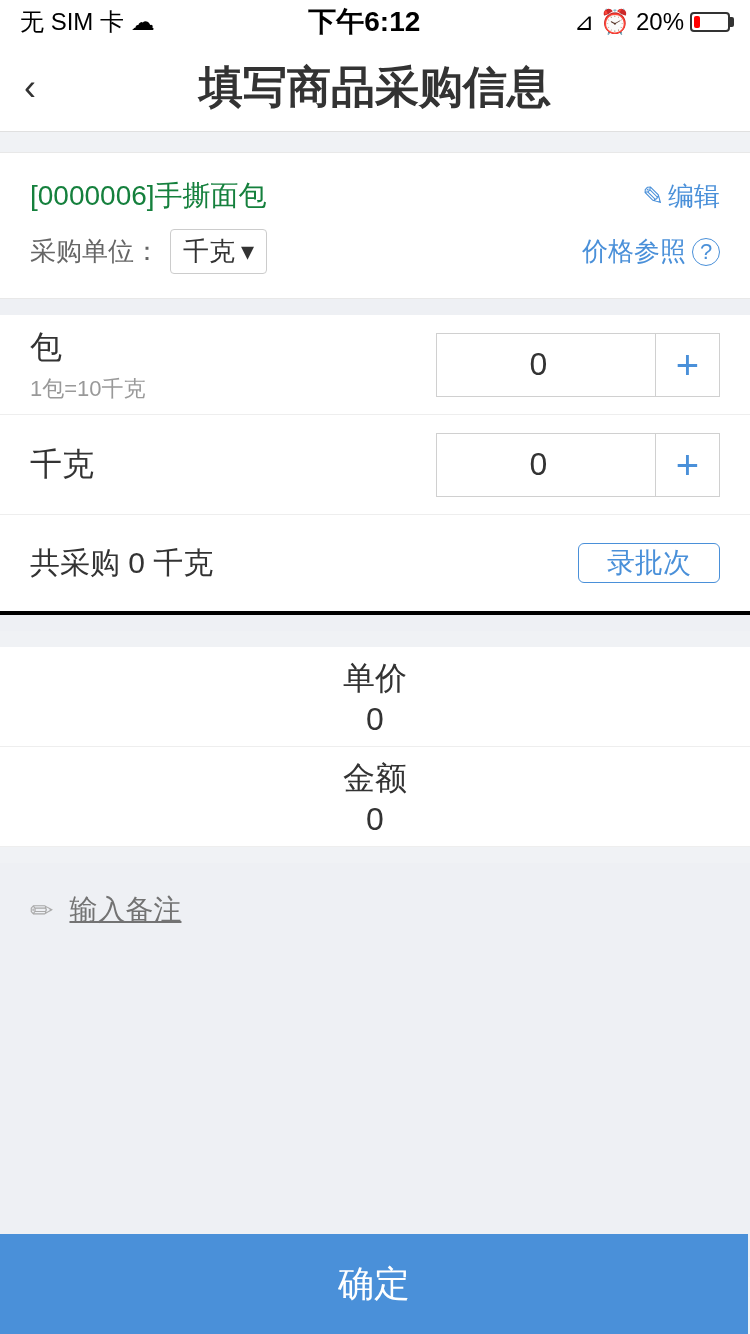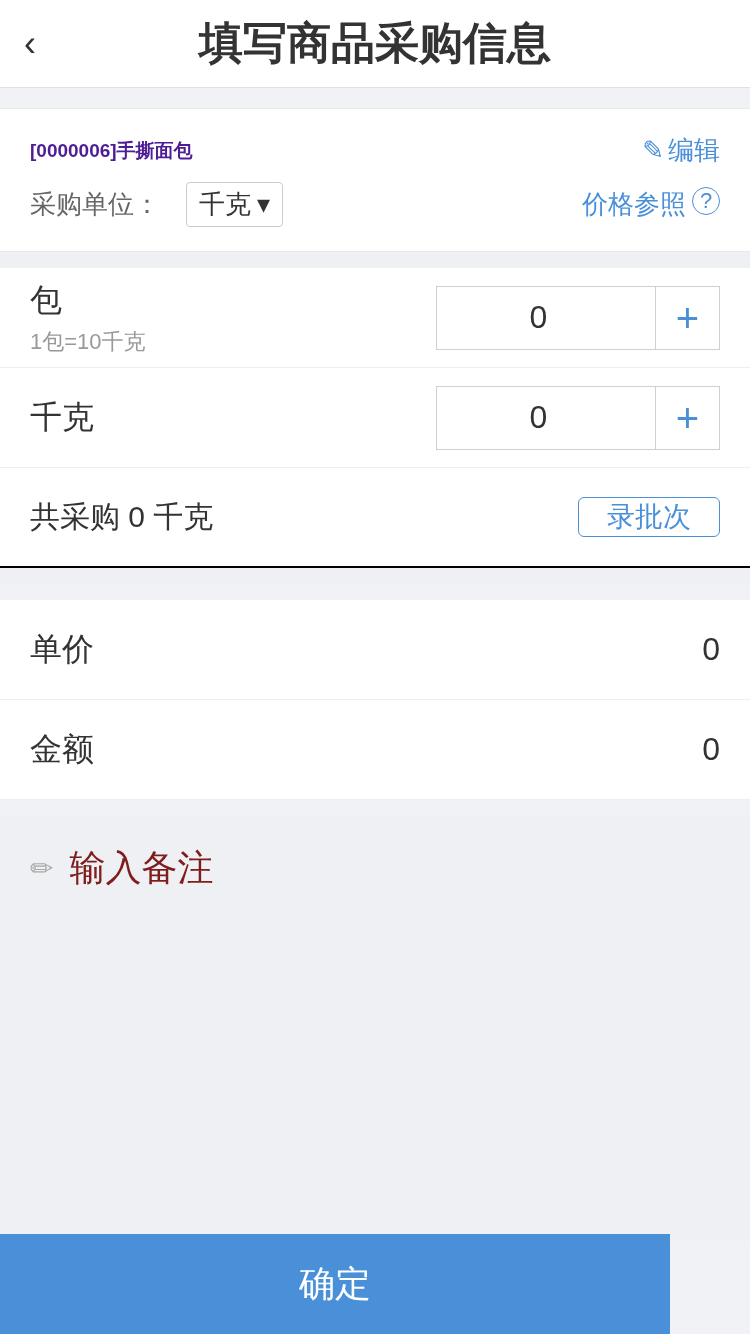--- a/index.html
+++ b/index.html
@@ -298,6 +298,20 @@
 
 <div class="page-wrapper">
 
+  <div class="status-bar">
+    <div class="status-left">
+      <span>无 SIM 卡 ☁</span>
+    </div>
+    <div class="status-center">下午6:12</div>
+    <div class="status-right">
+      <span>⊿</span>
+      <span>⏰</span>
+      <span>20%</span>
+      <span class="battery">
+        <span class="battery-fill"></span>
+      </span>
+    </div>
+  </div>
 
   <div class="nav-bar">
     <div class="nav-back">

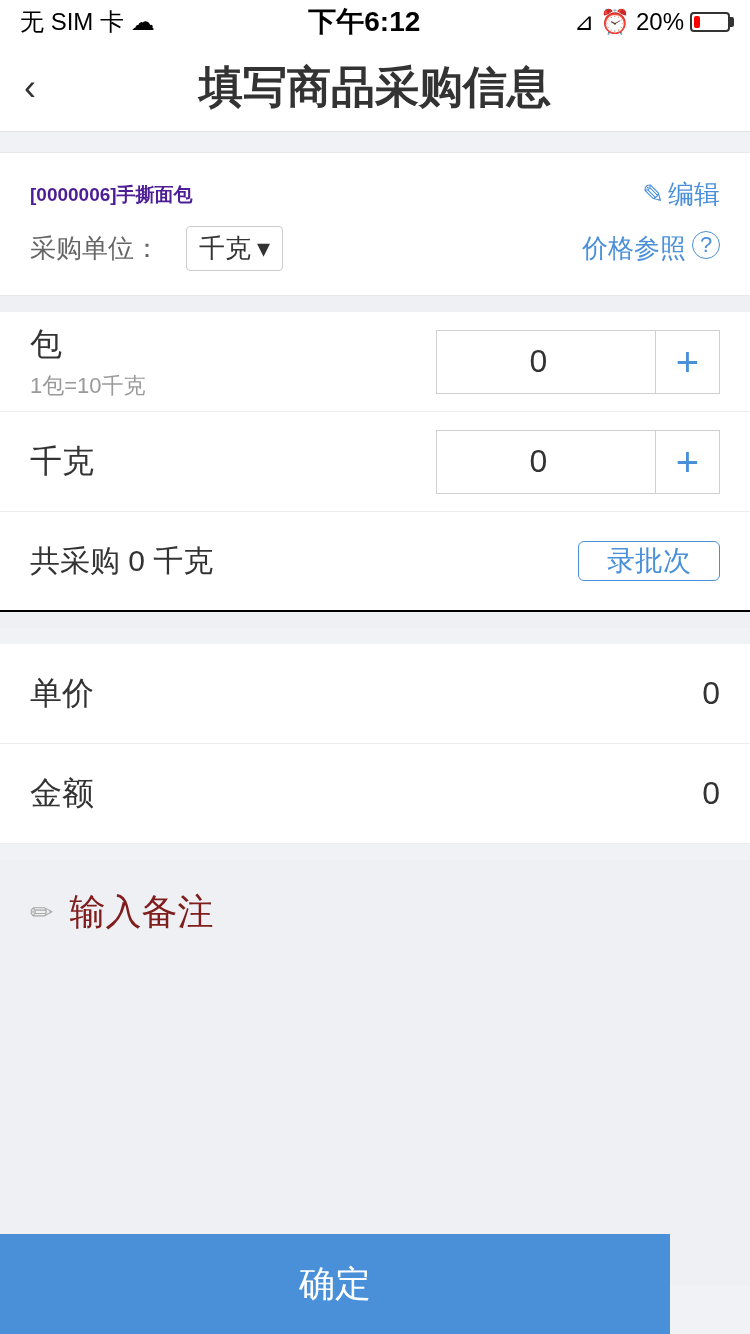--- a/index.html
+++ b/index.html
@@ -105,9 +105,9 @@
       align-items: center;
     }
     .product-name {
-      font-size: 19px;
-      color: #4c1d95;
-      font-weight: 700;
+      font-size: 28px;
+      color: #15803d;
+      font-weight: 400;
     }
     .edit-btn {
       color: #4a90d9;

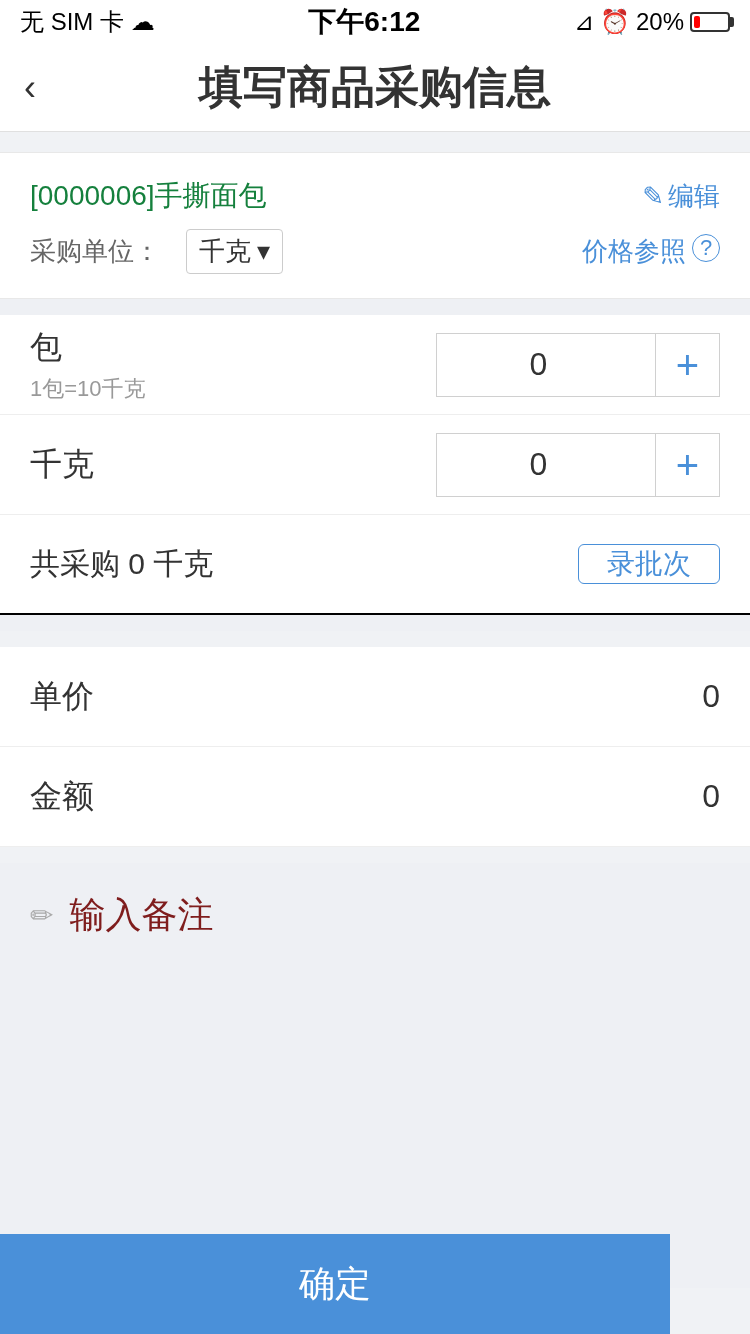--- a/index.html
+++ b/index.html
@@ -121,7 +121,7 @@
       align-items: center;
     }
     .purchase-unit {
-      display: flex; align-items: center; gap: 26px;
+      display: flex; align-items: center; gap: 10px;
       font-size: 26px; color: #666;
     }
     .unit-dropdown {

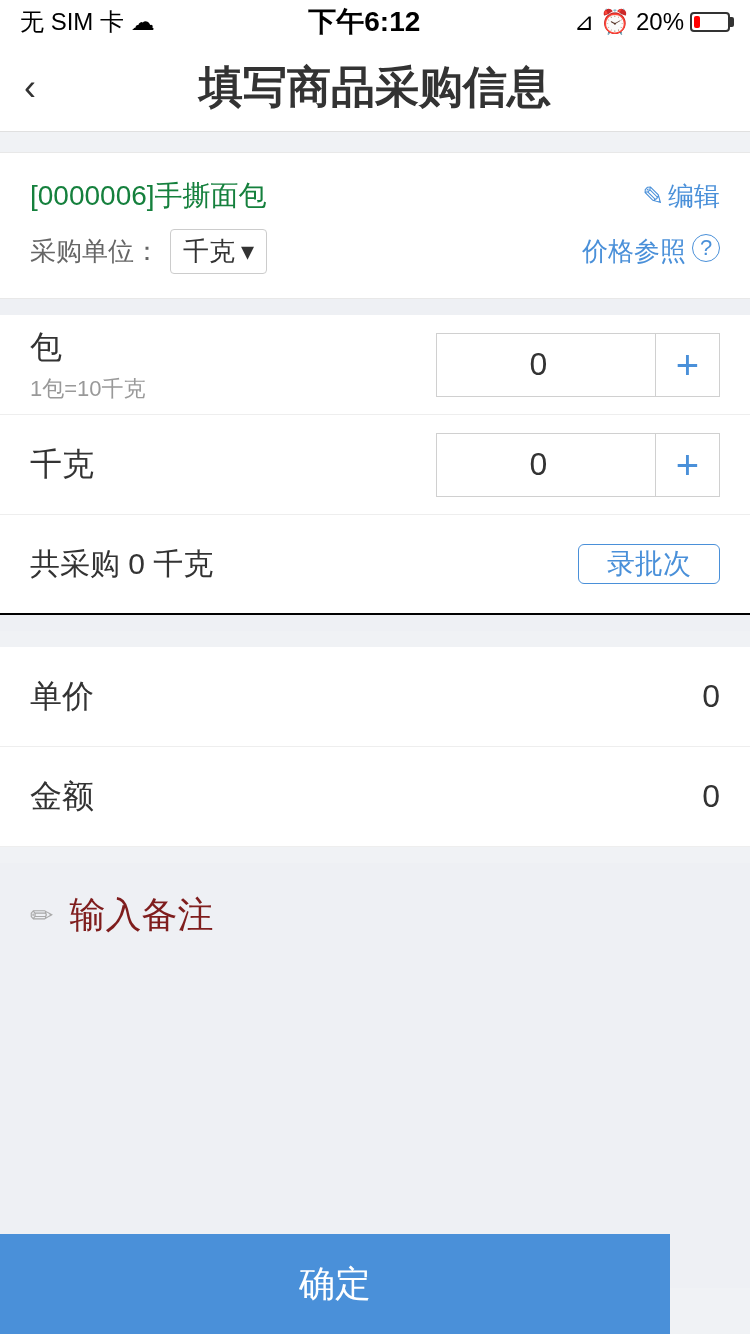--- a/index.html
+++ b/index.html
@@ -137,7 +137,7 @@
     .price-ref {
       color: #4a90d9;
       font-size: 26px;
-      display: flex; align-items: flex-start; gap: 6px;
+      display: flex; align-items: center; gap: 6px;
       cursor: pointer;
     }
 

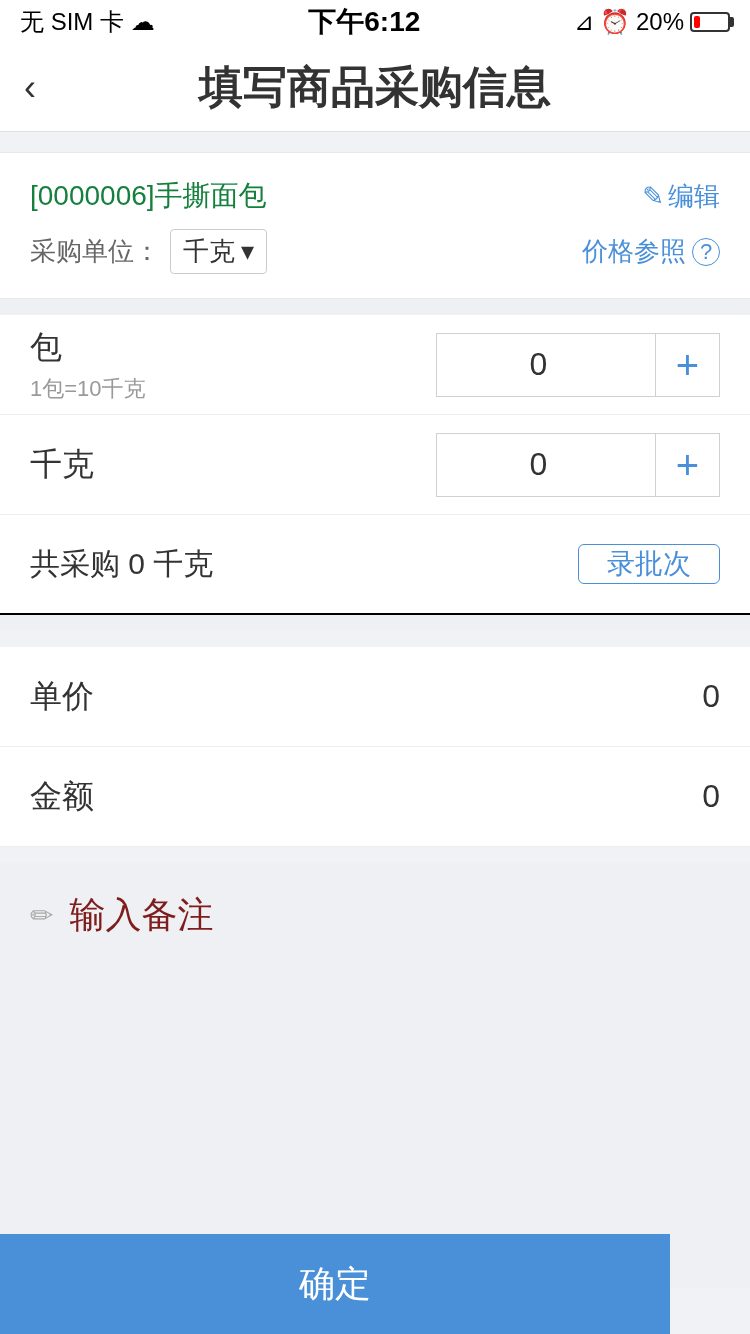--- a/index.html
+++ b/index.html
@@ -209,7 +209,7 @@
       padding: 0 30px;
       height: 100px;
       background: #fff;
-      border-bottom: 2px solid #000000;
+      border-bottom: 4px solid #000000;
       justify-content: space-between;
     }
     .summary-text {

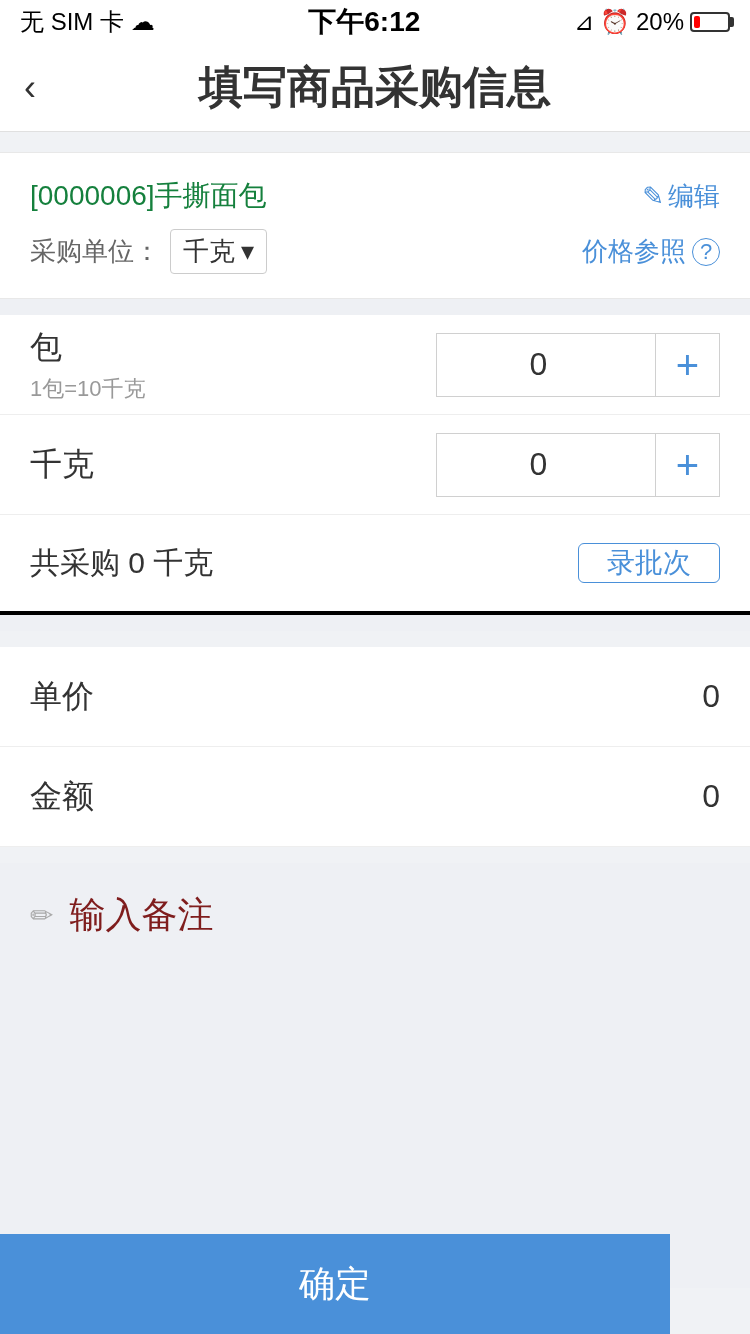--- a/index.html
+++ b/index.html
@@ -234,10 +234,11 @@
     .price-row {
       display: flex;
       align-items: center;
-      padding: 0 30px;
+      padding: 10px 30px;
       height: 100px;
       border-bottom: 1px solid #eee;
       justify-content: space-between;
+      flex-direction: column;
     }
     .price-label {
       font-size: 32px;

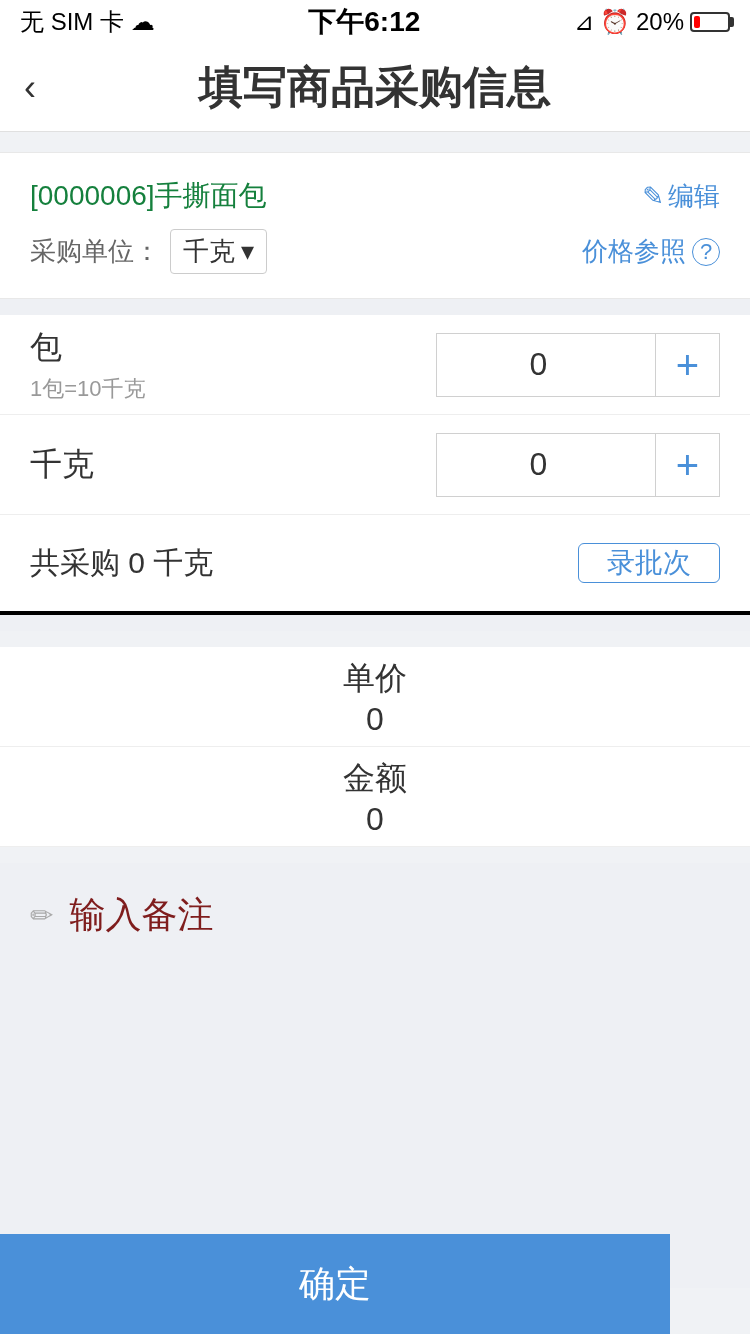--- a/index.html
+++ b/index.html
@@ -260,8 +260,9 @@
       min-height: 80px;
     }
     .notes-text {
-      font-size: 36px;
-      color: #7f1d1d;
+      font-size: 28px;
+      color: #737373;
+      text-decoration: underline;
     }
 
     

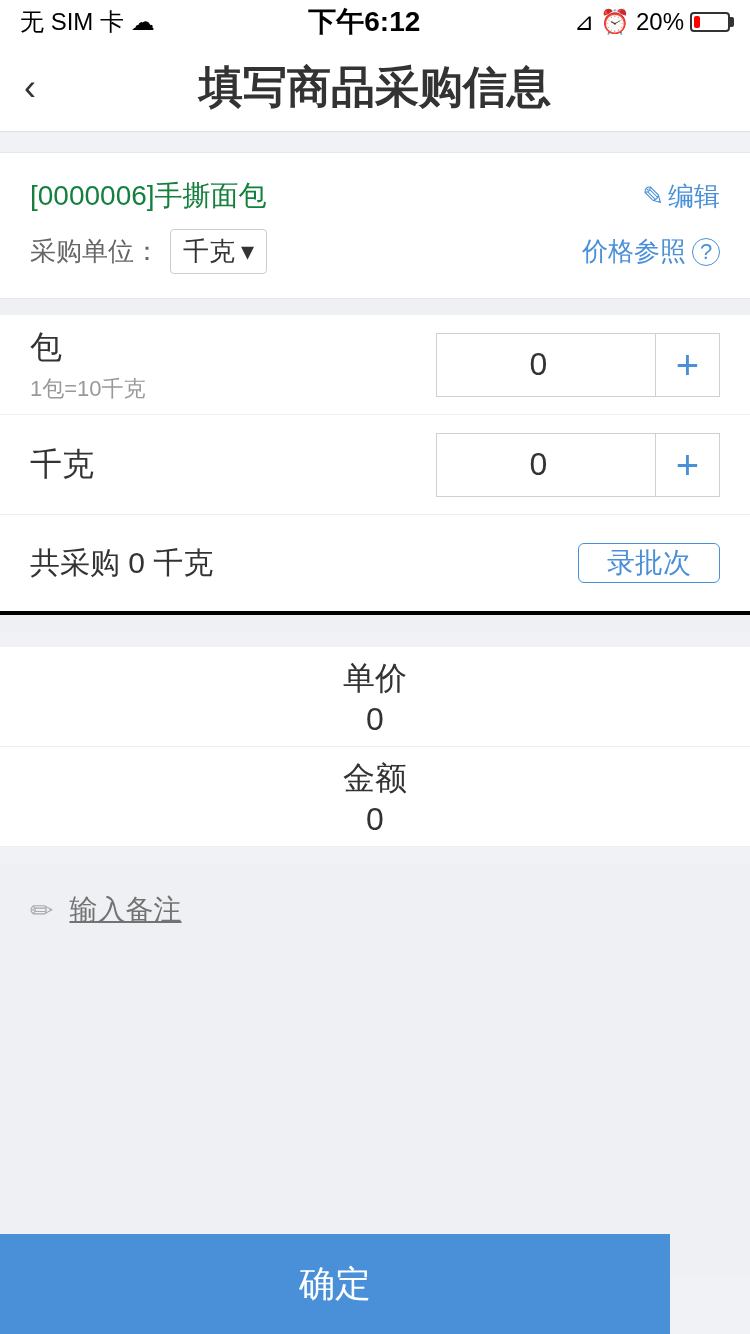--- a/index.html
+++ b/index.html
@@ -277,7 +277,7 @@
       position: fixed;
       bottom: 0;
       left: 0;
-      width: 670px;
+      width: 748px;
       height: 100px;
       background: #4a90d9;
       display: flex;

